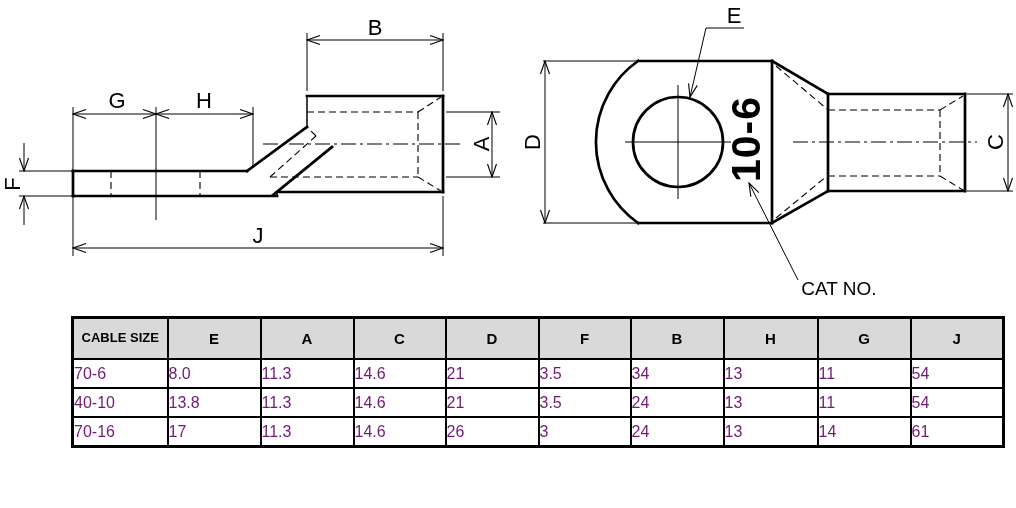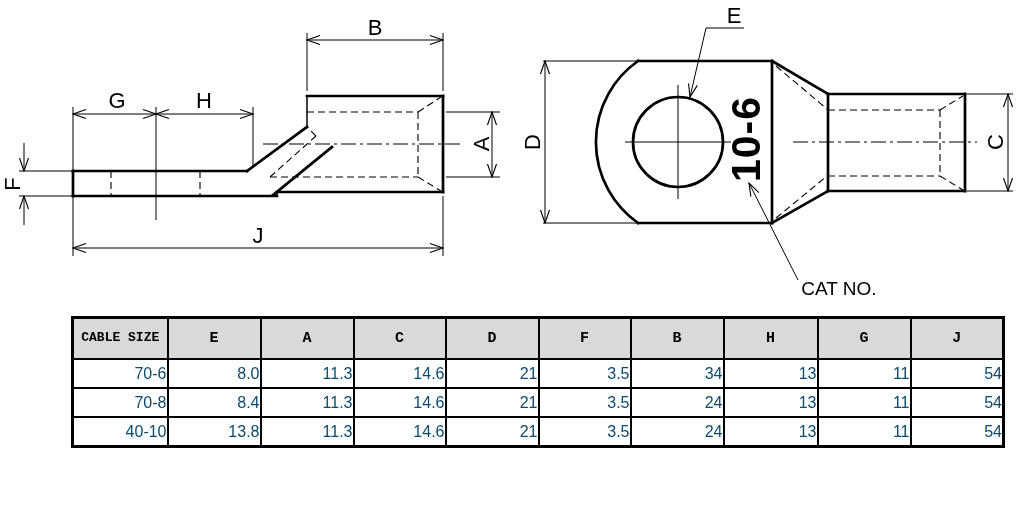--- a/index.html
+++ b/index.html
@@ -25,7 +25,7 @@
   .spec-table,.spec-table th,.spec-table td{border:2px solid #000;}
   .spec-table{border-width:3px;}
   .spec-table th{
-    font-weight:bold;font-size:15px;height:39px;text-align:center;padding:0;font-family:Liberation Mono, monospace;
+    font-weight:bold;font-size:15px;height:39px;text-align:center;padding:0;
   }
   .spec-table th.cable-header{font-size:13px;line-height:1.15;}
   .spec-table td{

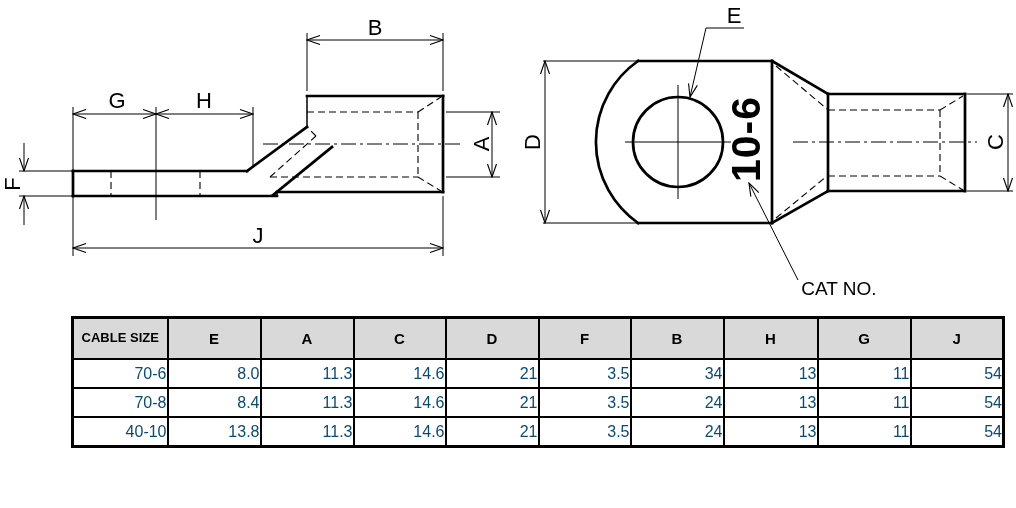--- a/index.html
+++ b/index.html
@@ -29,7 +29,7 @@
   }
   .spec-table th.cable-header{font-size:13px;line-height:1.15;}
   .spec-table td{
-    font-size:16px;height:27px;text-align:right;padding:0;color:#0c4a6e;
+    font-size:16px;height:27px;text-align:left;padding:0;color:#701a75;
   }
 </style>
 </head>

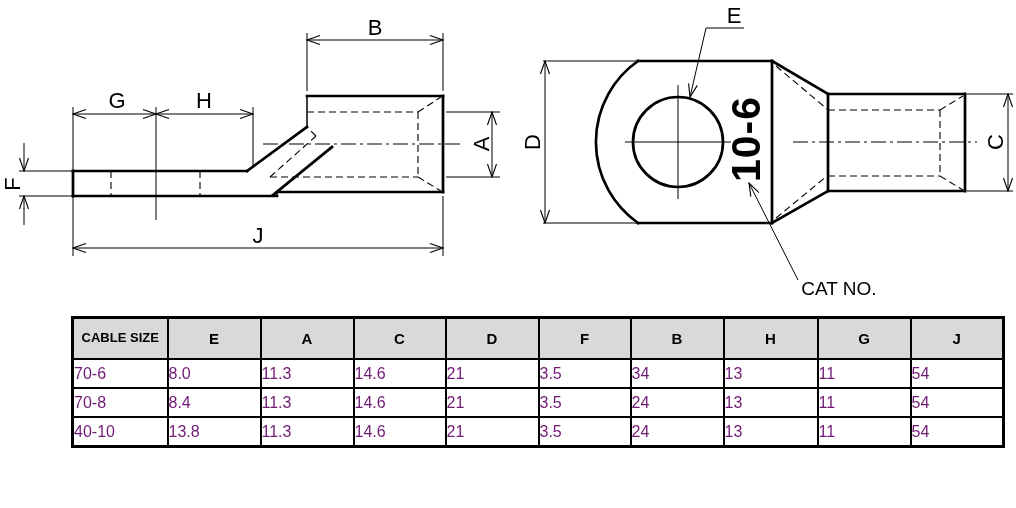--- a/index.html
+++ b/index.html
@@ -181,18 +181,6 @@
         <td>54</td>
       </tr>
       <tr>
-        <td>70-8</td>
-        <td>8.4</td>
-        <td>11.3</td>
-        <td>14.6</td>
-        <td>21</td>
-        <td>3.5</td>
-        <td>24</td>
-        <td>13</td>
-        <td>11</td>
-        <td>54</td>
-      </tr>
-      <tr>
         <td>40-10</td>
         <td>13.8</td>
         <td>11.3</td>

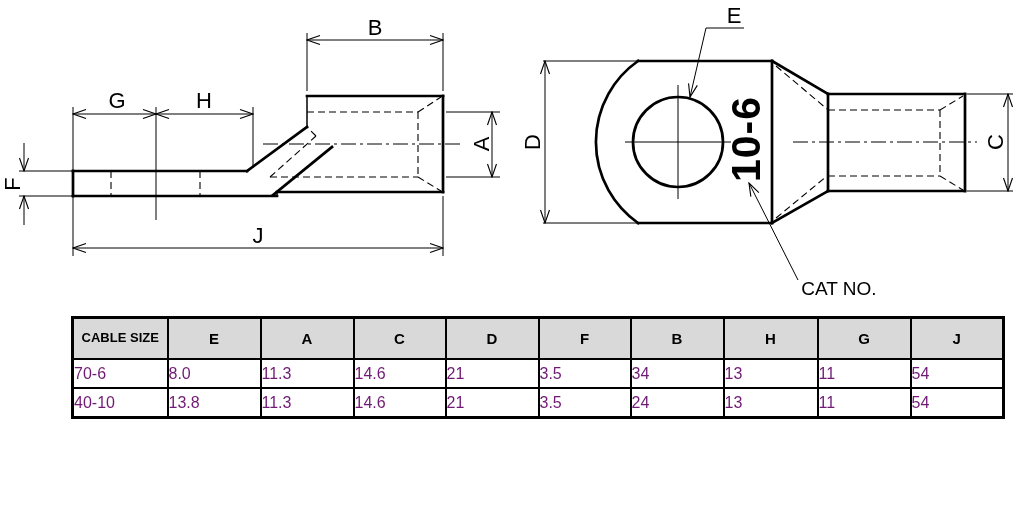--- a/index.html
+++ b/index.html
@@ -192,6 +192,18 @@
         <td>11</td>
         <td>54</td>
       </tr>
+      <tr>
+        <td>70-16</td>
+        <td>17</td>
+        <td>11.3</td>
+        <td>14.6</td>
+        <td>26</td>
+        <td>3</td>
+        <td>24</td>
+        <td>13</td>
+        <td>14</td>
+        <td>61</td>
+      </tr>
     </tbody>
 </table>
 

